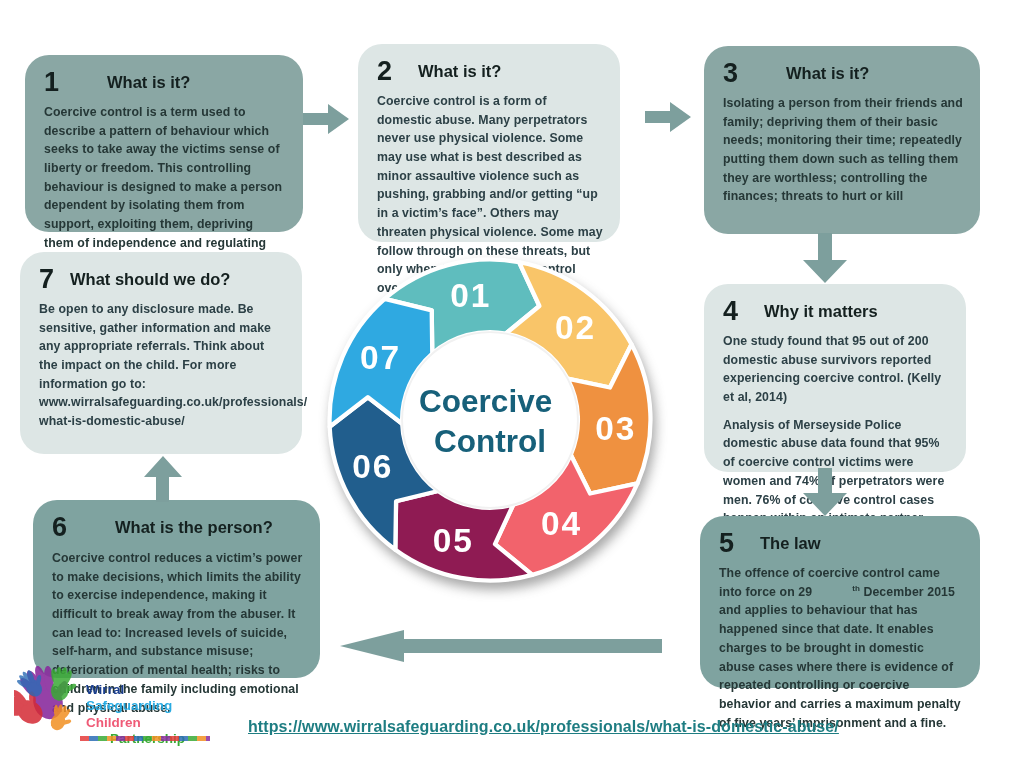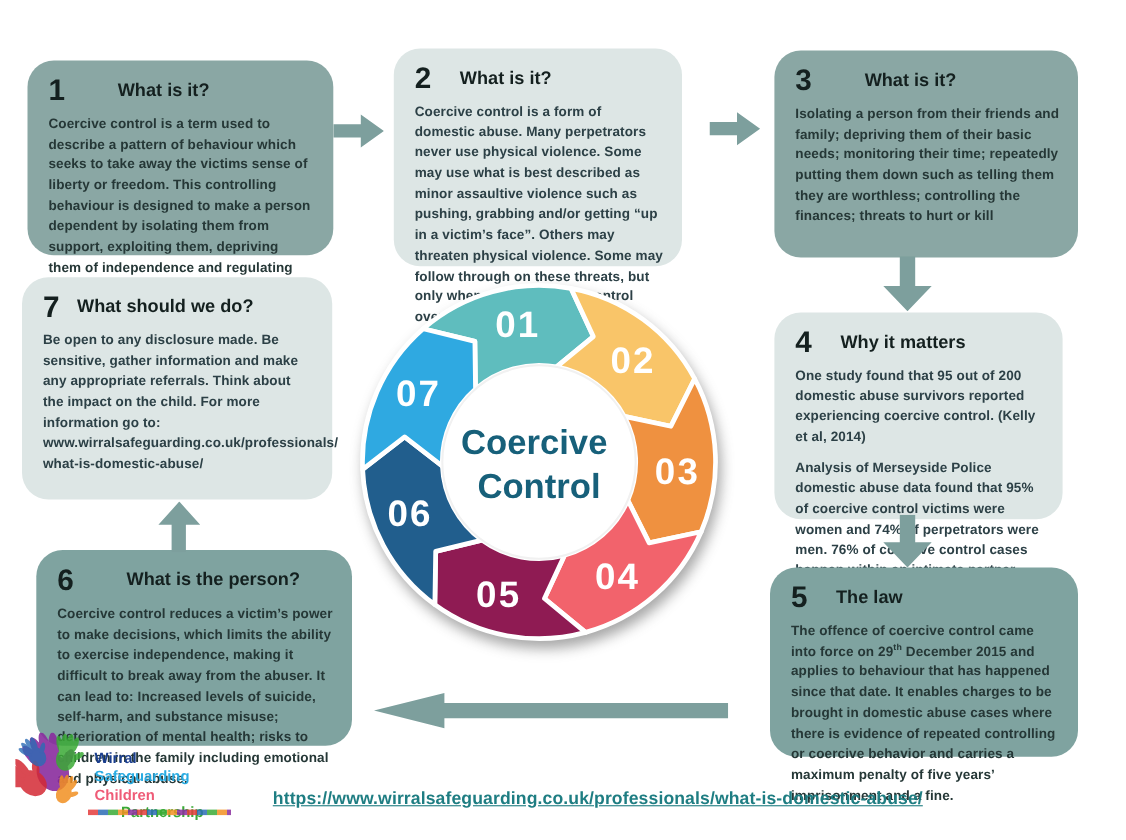--- a/index.html
+++ b/index.html
@@ -32,7 +32,7 @@
     color:#253736; margin-bottom:9px; letter-spacing:.1px;
   }
   .ibox.light p { color:#2c4046; }
-  sup { font-size:8px; vertical-align:super; }
+  sup { font-size:8px; vertical-align:super;margin-left:40px; }
   .b1 { left:25px;  top:55px;  width:278px; height:177px; }
   .b2 { left:358px; top:44px;  width:262px; height:198px; }
   .b3 { left:704px; top:46px;  width:276px; height:188px; }

